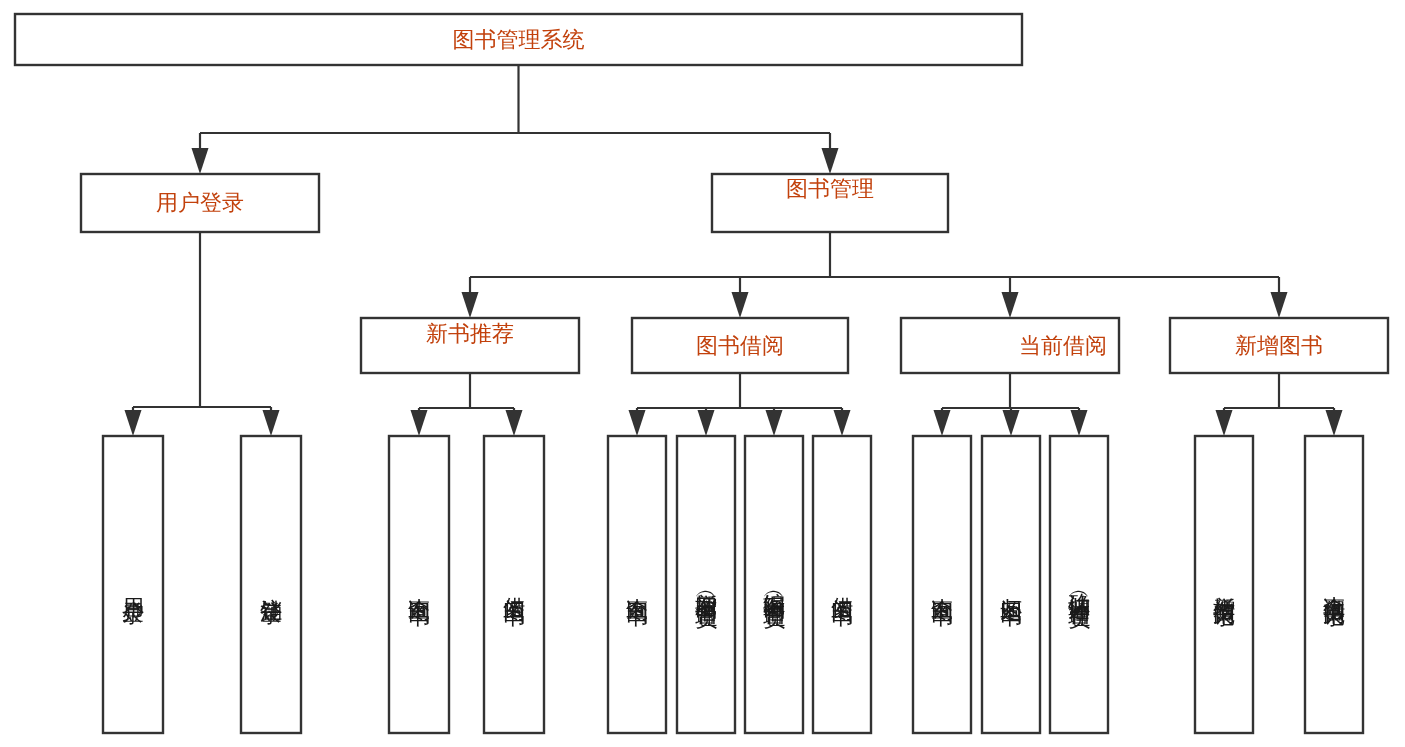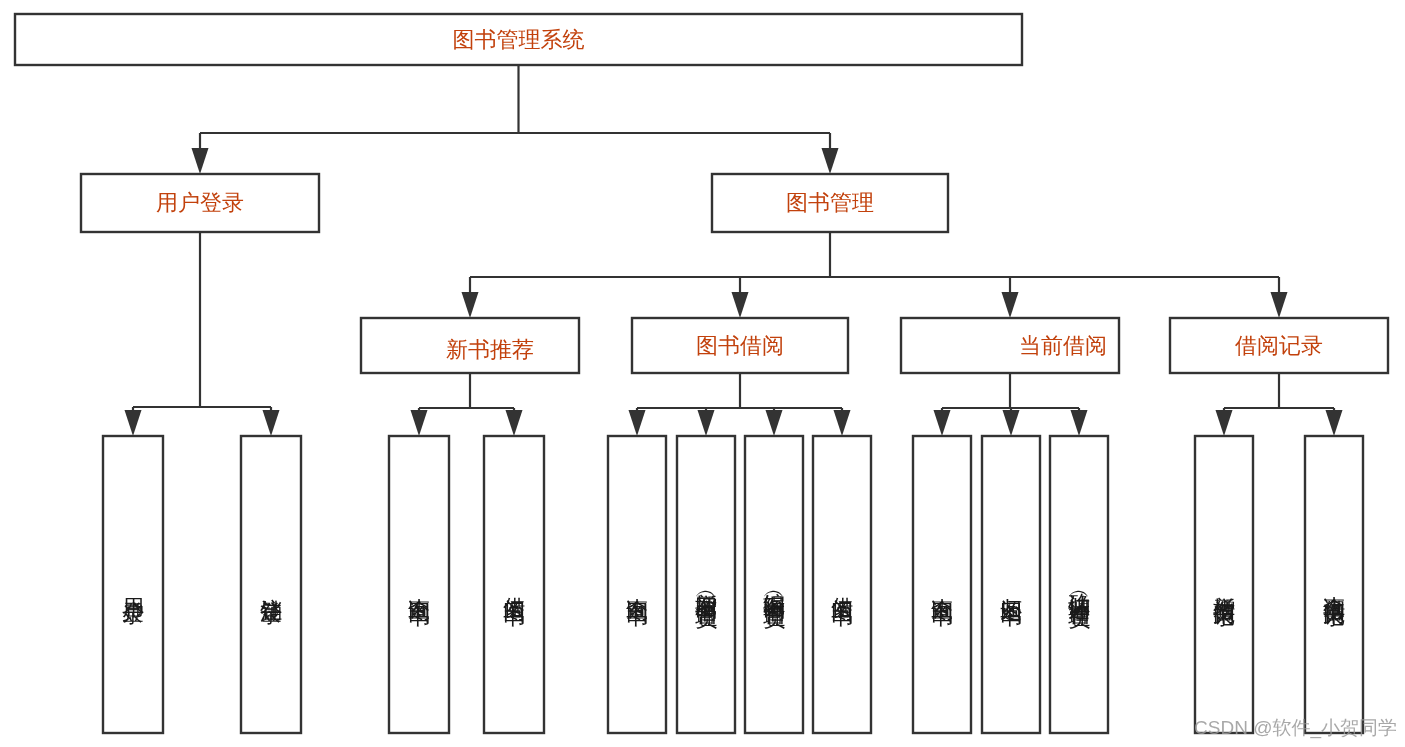--- a/index.html
+++ b/index.html
@@ -171,7 +171,7 @@
       <div class="hlabel-wrap" style="left: 81px; top: 174px; width: 238px; height: 58px;">
         <span class="hlabel-text">用户登录</span>
       </div>
-      <div class="hlabel-wrap" style="left: 712px; top: 174px; width: 236px; height: 58px;">
+      <div class="hlabel-wrap" style="left: 712px; top: 160px; width: 236px; height: 58px;">
         <span class="hlabel-text">图书管理</span>
       </div>
       <div class="hlabel-wrap" style="left: 361px; top: 322px; width: 218px; height: 55px; padding-left: 20px;">

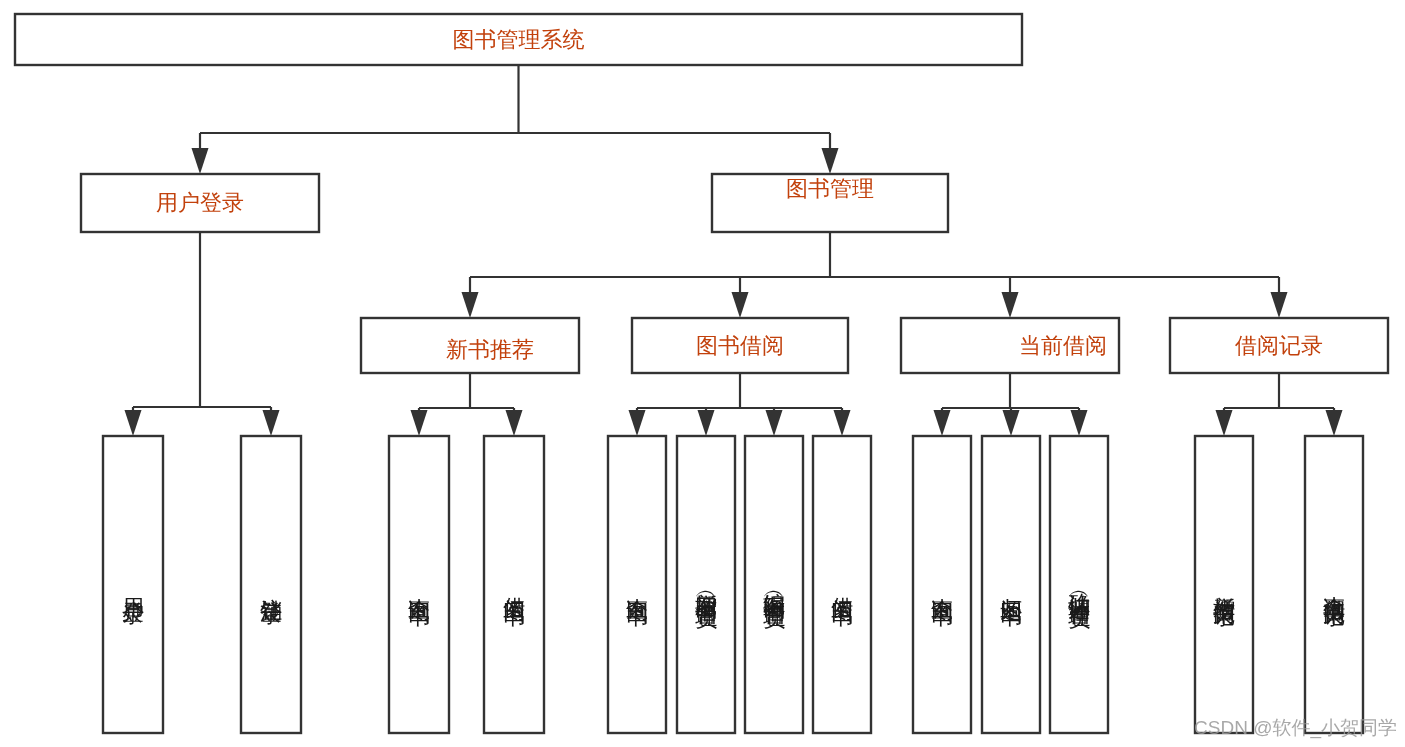--- a/index.html
+++ b/index.html
@@ -174,7 +174,7 @@
       <div class="hlabel-wrap" style="left: 712px; top: 160px; width: 236px; height: 58px;">
         <span class="hlabel-text">图书管理</span>
       </div>
-      <div class="hlabel-wrap" style="left: 361px; top: 322px; width: 218px; height: 55px; padding-left: 20px;">
+      <div class="hlabel-wrap" style="left: 361px; top: 306px; width: 218px; height: 55px;">
         <span class="hlabel-text">新书推荐</span>
       </div>
       <div class="hlabel-wrap" style="left: 632px; top: 318px; width: 216px; height: 55px;">

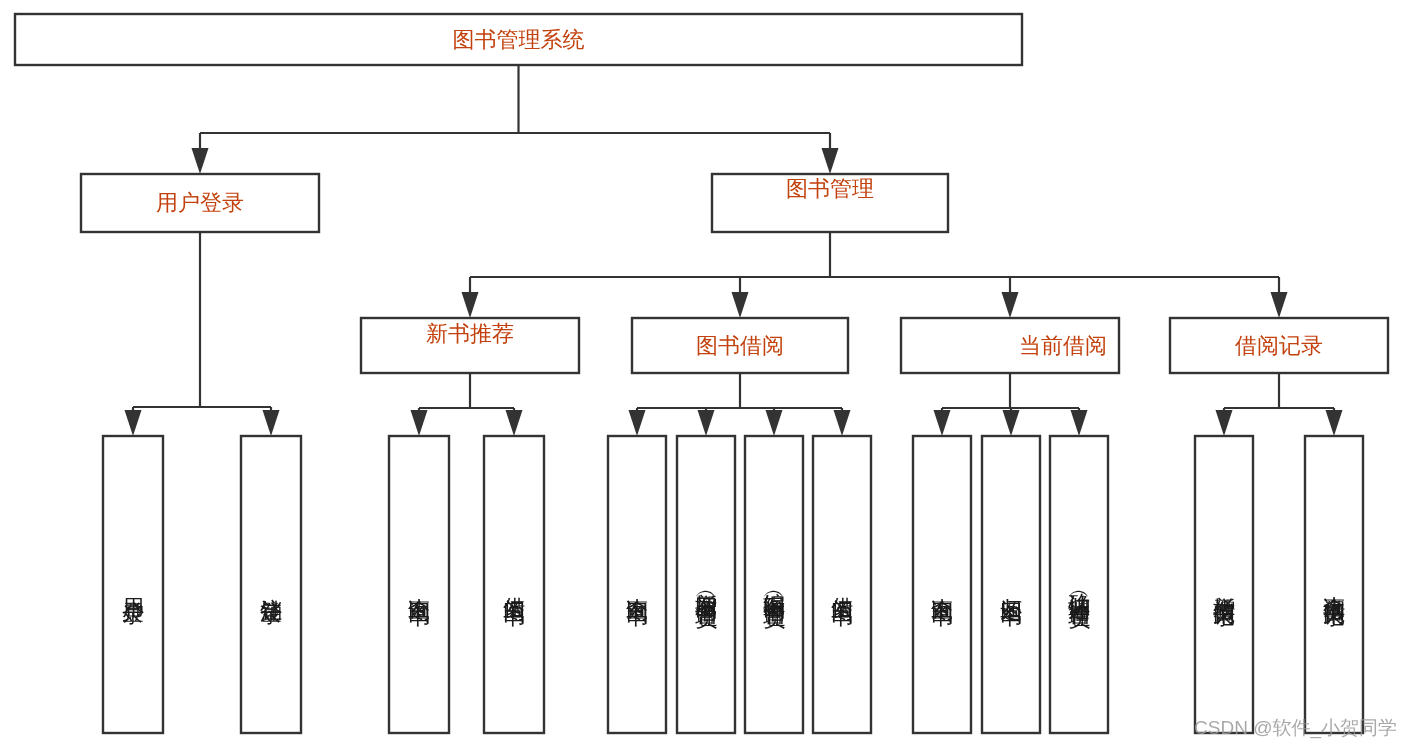--- a/index.html
+++ b/index.html
@@ -184,7 +184,7 @@
         <span class="hlabel-text">当前借阅</span>
       </div>
       <div class="hlabel-wrap" style="left: 1170px; top: 318px; width: 218px; height: 55px;">
-        <span class="hlabel-text">借阅记录</span>
+        <span class="hlabel-text">新增图书</span>
       </div>
       <div class="vlabel-wrap" style="left: 103px; top: 436px; width: 60px; height: 297px;">
         <span class="vlabel-text" style="font-size: 22px; letter-spacing: 2.2px;">用户登录</span>

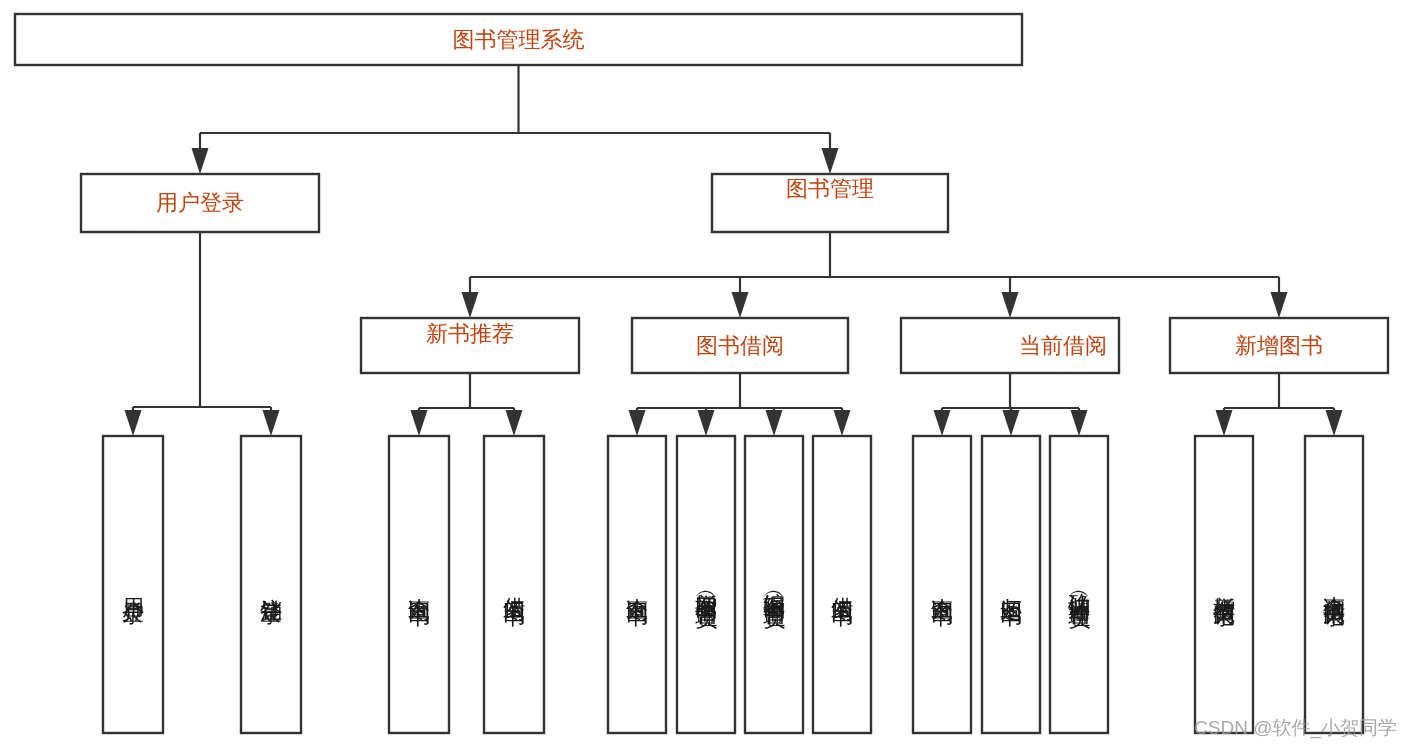--- a/index.html
+++ b/index.html
@@ -226,7 +226,6 @@
         <span class="vlabel-text" style="font-size: 22px; letter-spacing: 2.2px;">查询借阅记录</span>
       </div>
     </div>
-  <div id="watermark">CSDN @软件_小贺同学</div>
 </div>
 
 </body></html>

